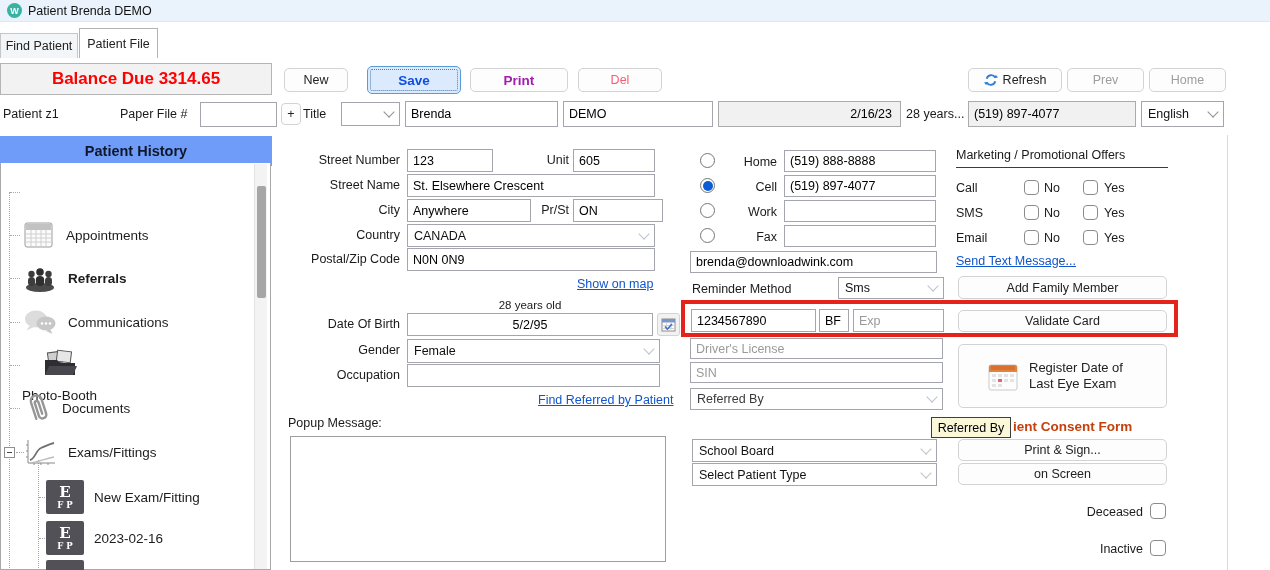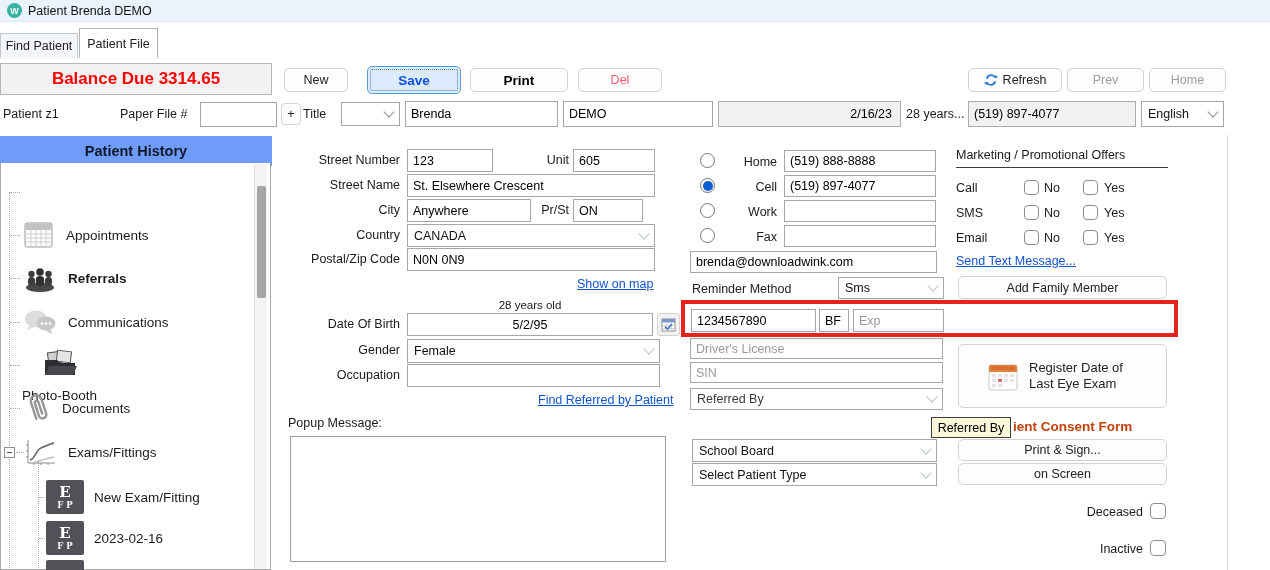--- a/index.html
+++ b/index.html
@@ -66,7 +66,7 @@
                  display:flex; align-items:center; justify-content:center; font-size:17px; font-weight:bold; color:#ff0000; }
   #save-btn { background:#dbeafc; border:1px solid #5b9bd5; color:#0f4fe0; font-weight:bold; font-size:13.5px;
               outline:1px dotted #4a7ebb; outline-offset:-4px; }
-  .blue-bold { color:#000000; font-weight:bold; font-size:13.5px; }
+  .blue-bold { color:#a21caf; font-weight:bold; font-size:13.5px; }
   .pink { color:#fb5a74; }
   .grey { color:#9d9d9d; }
   #red-box { position:absolute; left:681px; top:300px; width:497px; height:37px; border:4px solid #e4231b; pointer-events:none; z-index:5; }

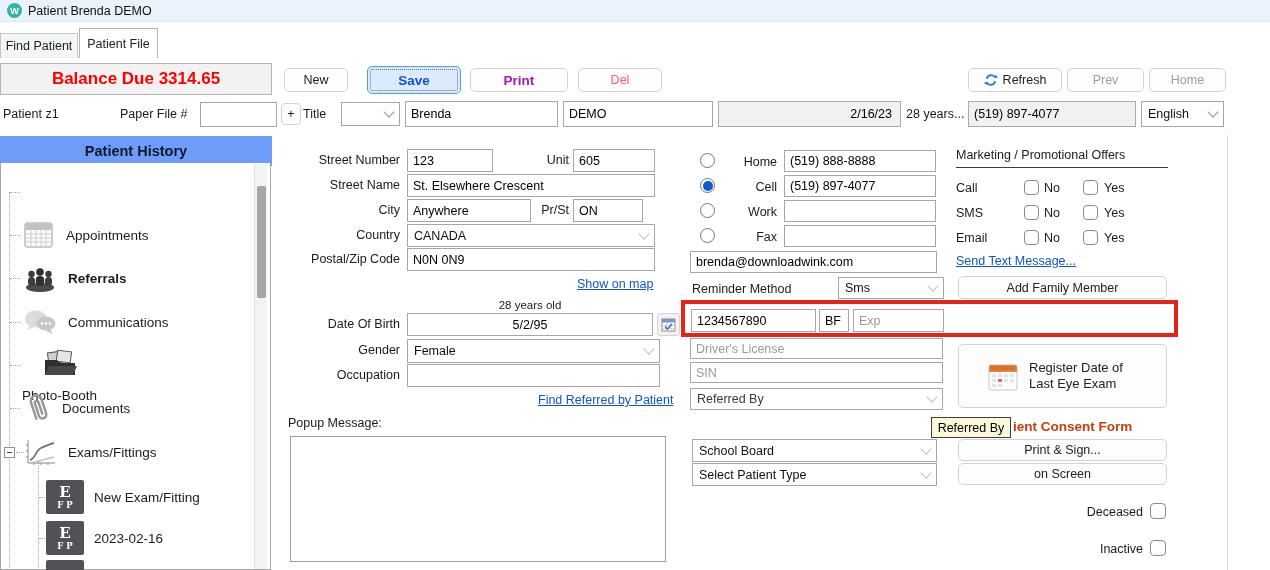--- a/index.html
+++ b/index.html
@@ -275,7 +275,7 @@
   <div class="lbl lbl-r" style="left:270px;top:203px;width:130px;">City</div>
   <input class="field" style="left: 407px; top: 199px; width: 124px; height: 23px;" value="Anywhere">
   <div class="lbl lbl-r" style="left:520px;top:203px;width:49px;">Pr/St</div>
-  <input class="field" style="left: 573px; top: 199px; width: 70px; height: 23px;" value="ON">
+  <input class="field" style="left: 573px; top: 199px; width: 90px; height: 23px;" value="ON">
   <div class="lbl lbl-r" style="left:270px;top:228px;width:130px;">Country</div>
   <div class="dd" style="left:407px;top:224px;width:248px;height:23px;">
     <span class="dd-val">CANADA</span>

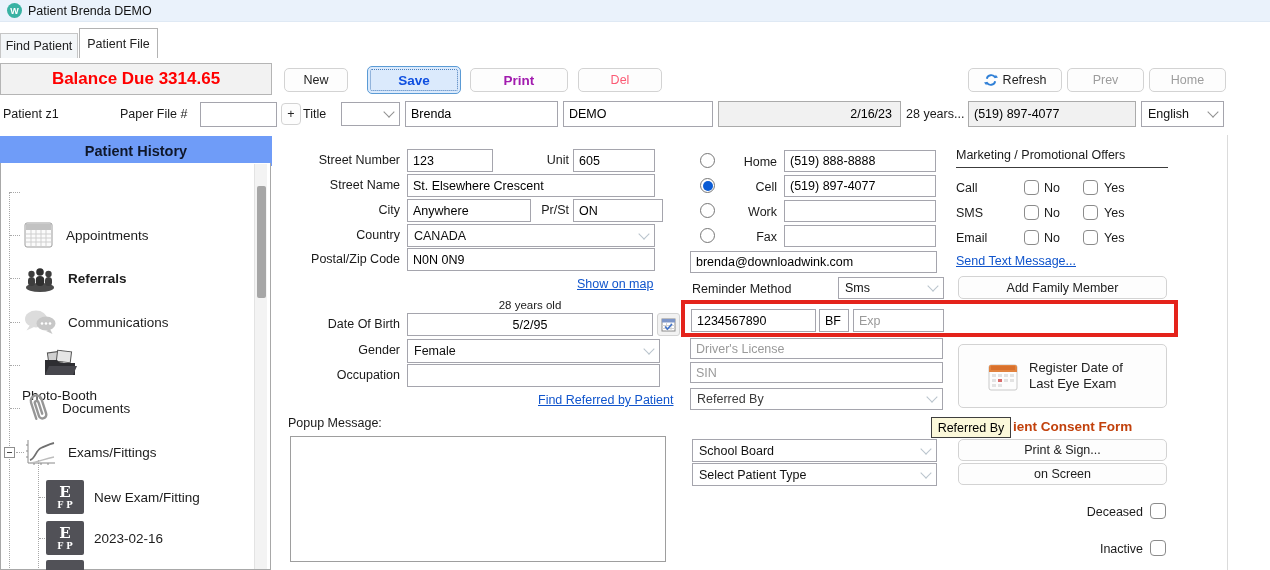--- a/index.html
+++ b/index.html
@@ -337,6 +337,7 @@
   <input class="field" style="left: 691px; top: 309px; width: 125px; height: 23px;" value="1234567890">
   <input class="field" style="left: 819px; top: 309px; width: 30px; height: 23px;" value="BF">
   <input class="field" style="left: 853px; top: 309px; width: 91px; height: 23px;" placeholder="Exp">
+  <div class="btn" style="left:958px;top:310px;width:209px;height:22px;">Validate Card</div>
   <div id="red-box"></div>
   <input class="field" style="left: 690px; top: 338px; width: 253px; height: 21px;" placeholder="Driver's License">
   <input class="field" style="left: 690px; top: 362px; width: 253px; height: 21px;" placeholder="SIN">

